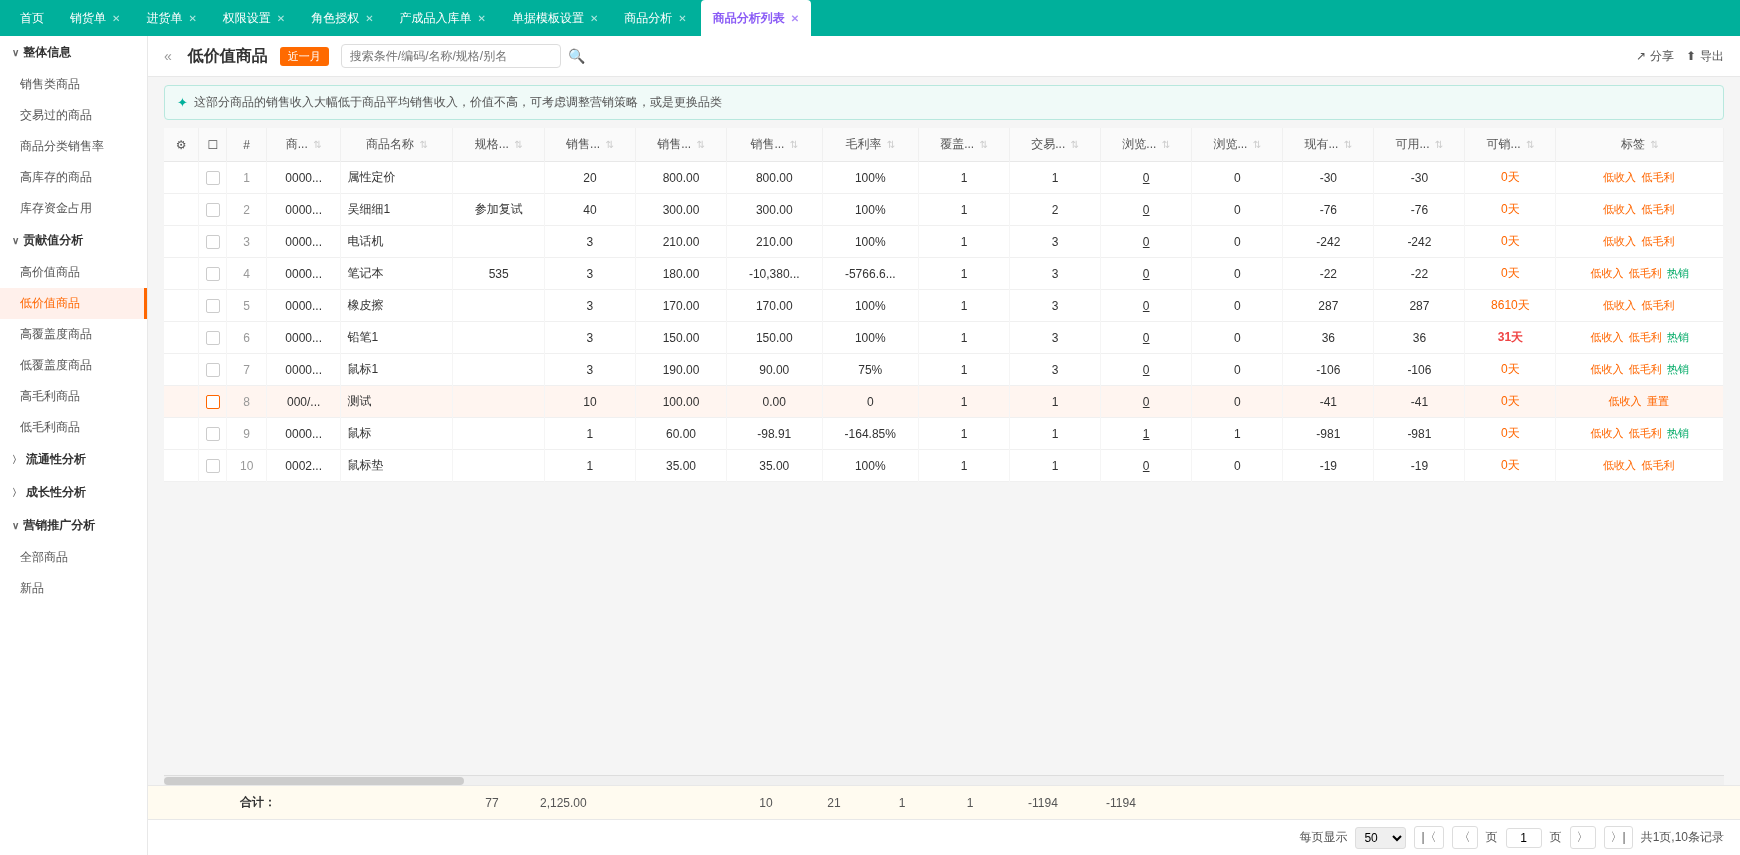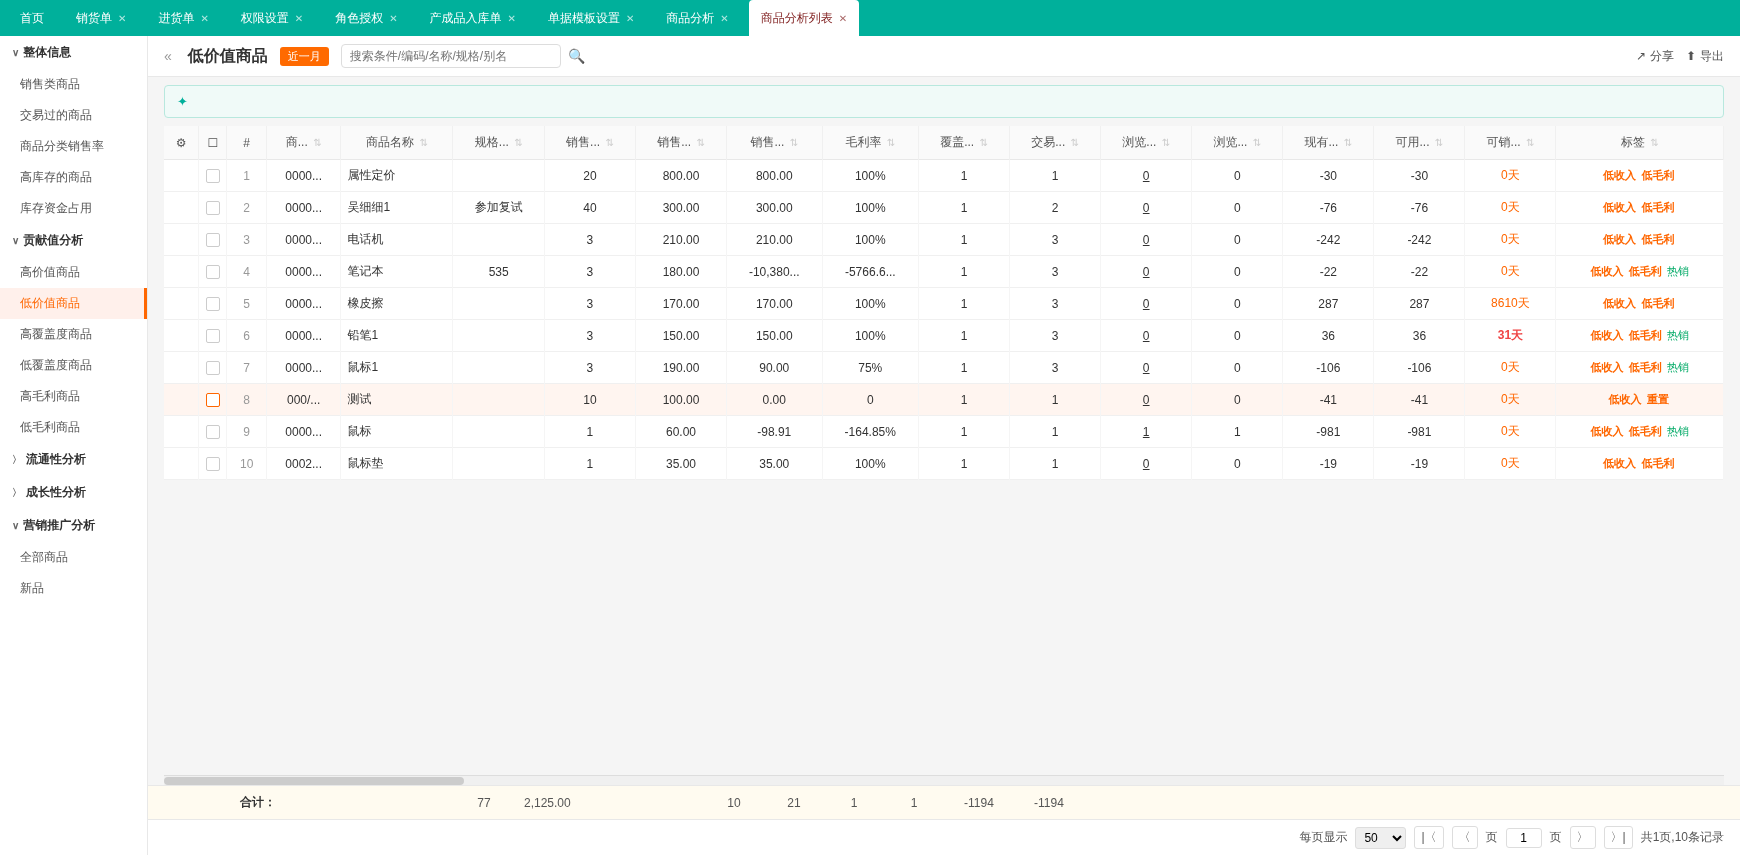--- a/index.html
+++ b/index.html
@@ -12,7 +12,7 @@
       background: #00b09b;
       height: 36px;
       padding: 0 8px;
-      gap: 8px;
+      gap: 2px;
     }
     .nav-item {
       color: #fff;

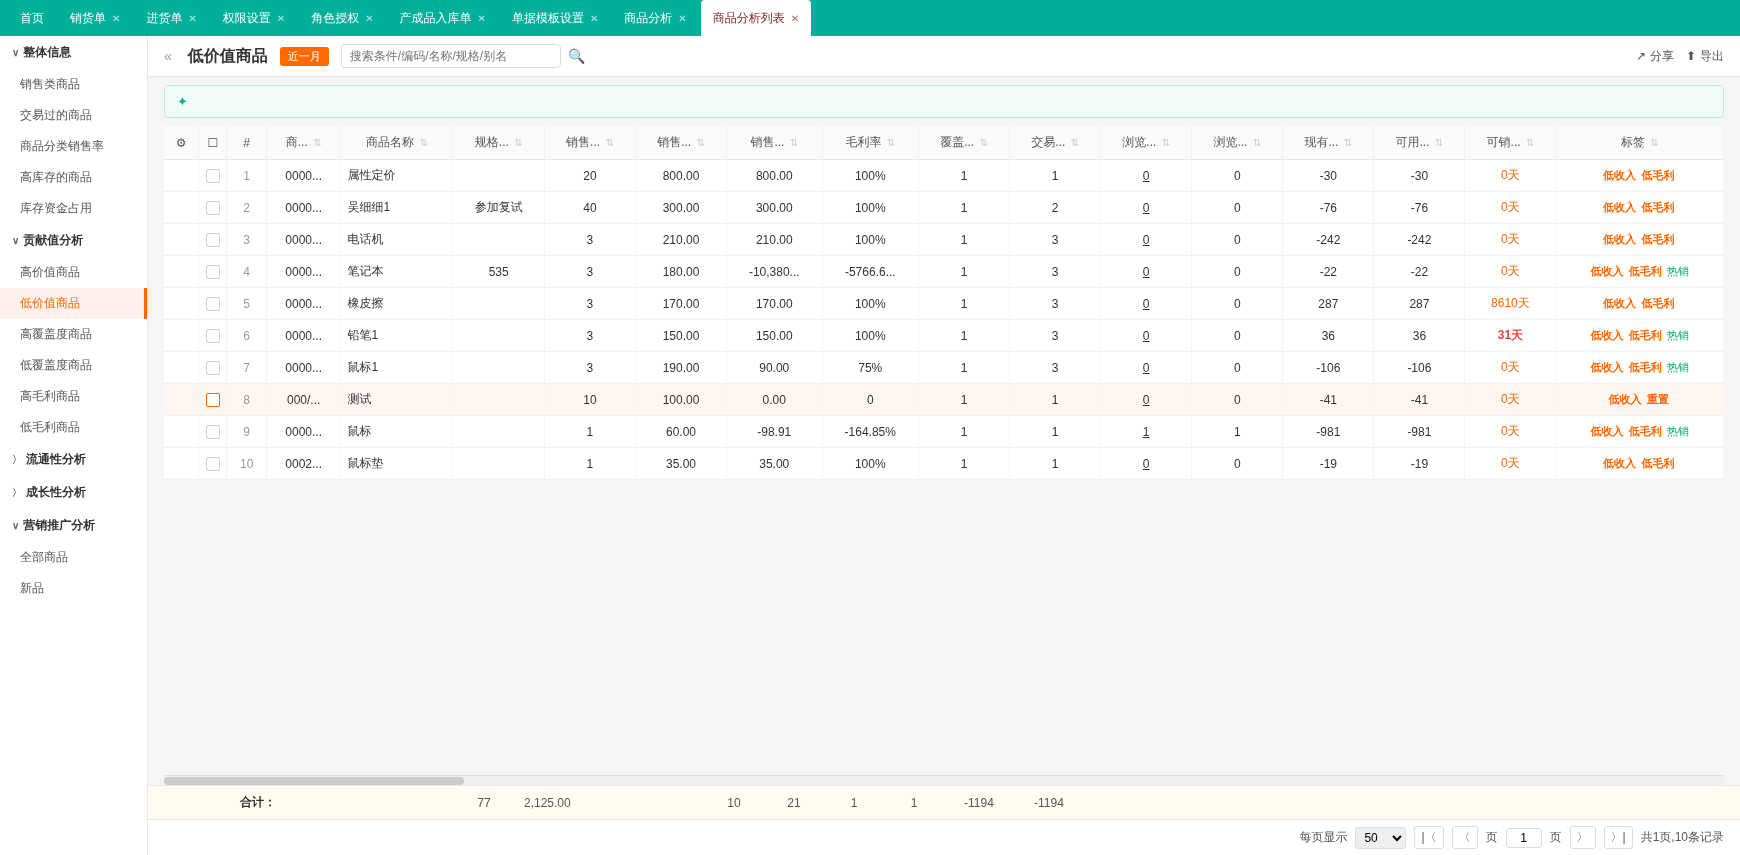--- a/index.html
+++ b/index.html
@@ -27,8 +27,9 @@
     }
     .nav-item.active {
       background: #fff;
-      color: #7f1d1d;
+      color: #8b5cf6;
       border-radius: 4px 4px 0 0;
+      font-weight: bold;
     }
     .nav-item .close-x {
       font-size: 10px;

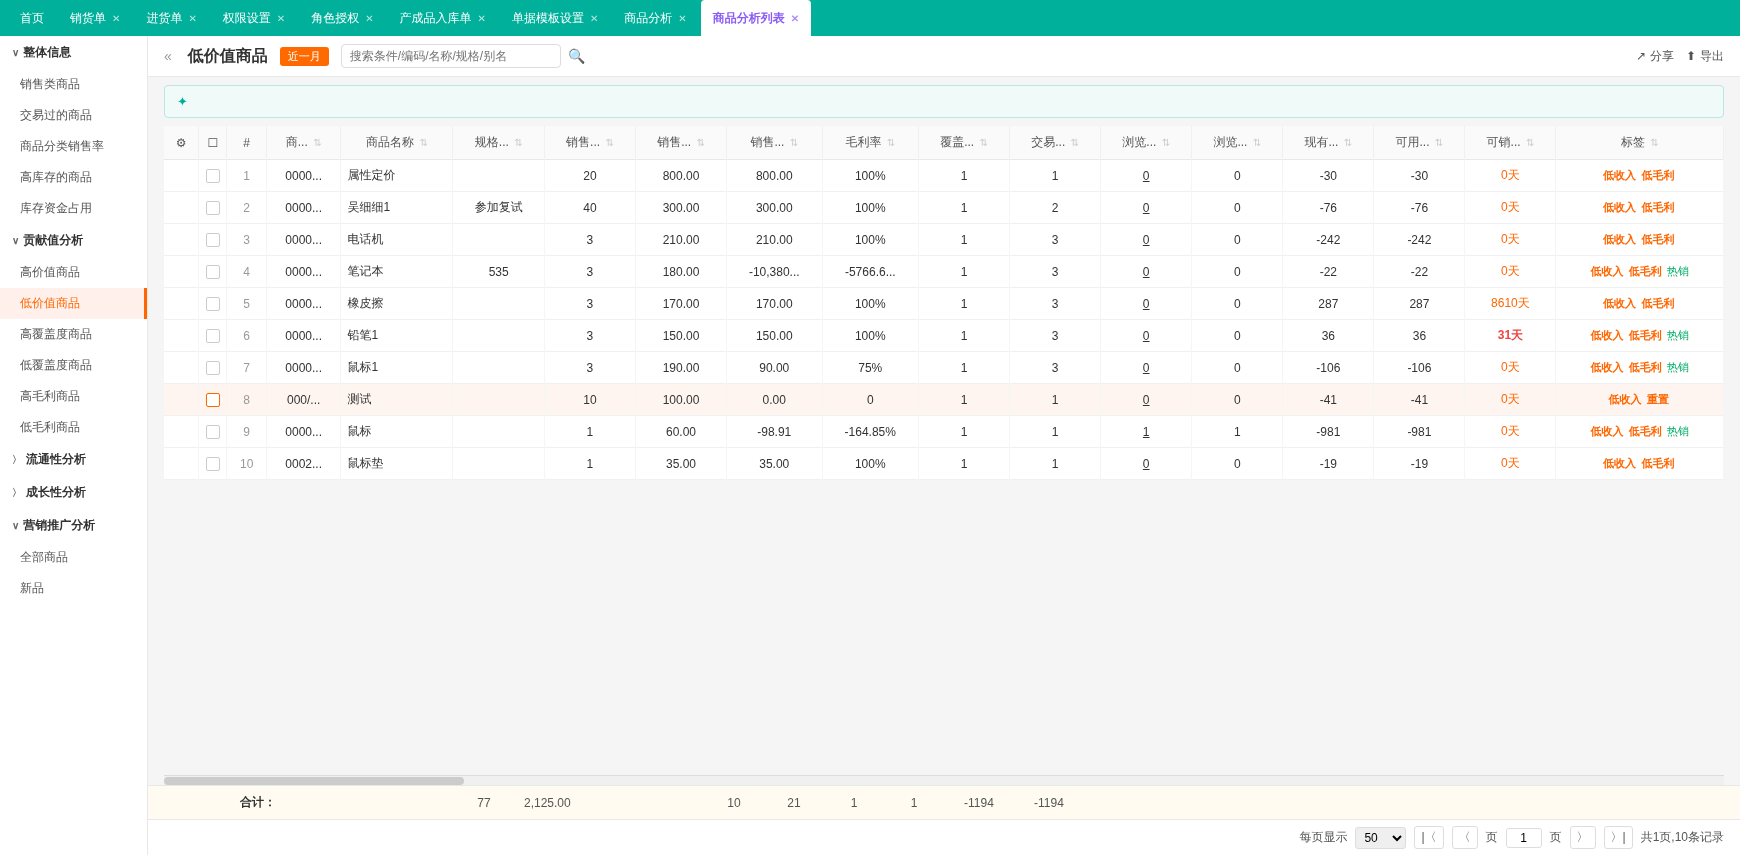--- a/index.html
+++ b/index.html
@@ -407,6 +407,7 @@
 
     <div class="info-banner">
       <span class="info-icon">✦</span>
+      <span>这部分商品的销售收入大幅低于商品平均销售收入，价值不高，可考虑调整营销策略，或是更换品类</span>
     </div>
 
     <div class="table-container">

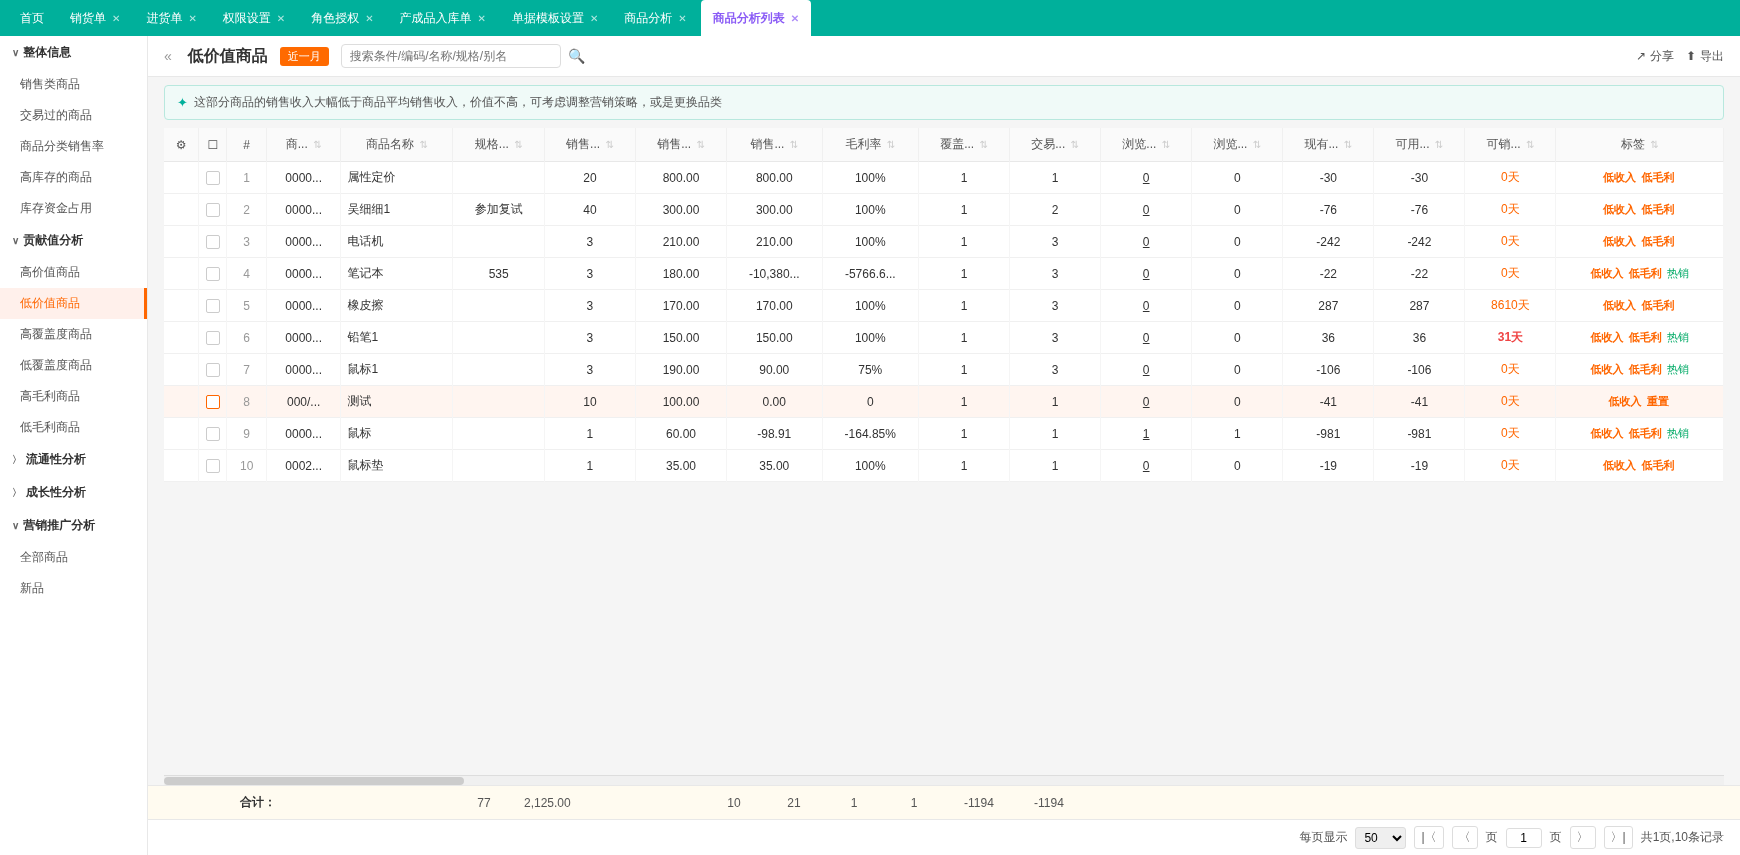--- a/index.html
+++ b/index.html
@@ -201,7 +201,7 @@
     }
     td.left { text-align: left; margin-left: 40px; }
     .sort-icon { color: #ccc; font-size: 10px; margin-left: 2px; }
-    .tag-orange { color: #ff6600; font-size: 11px; margin-right: 2px; font-weight: bold; }
+    .tag-orange { color: #ff6600; font-size: 11px; margin-right: 2px; }
     .tag-green { color: #00aa66; font-size: 11px; }
     .underline { text-decoration: underline; cursor: pointer; }
     .checkbox-cell { width: 28px; }

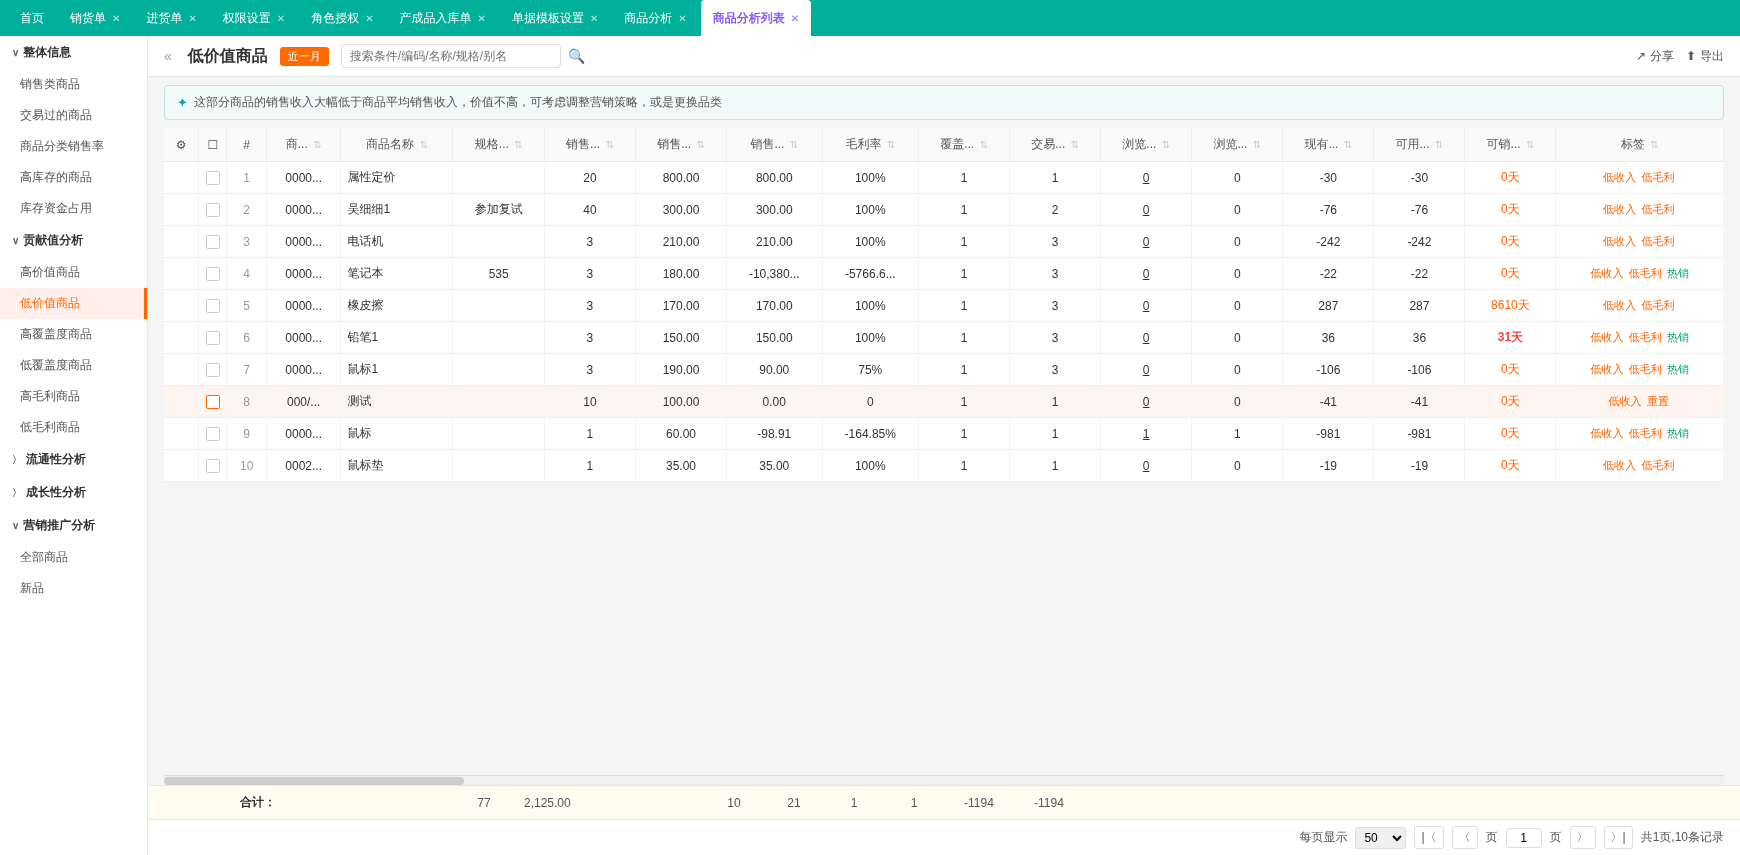--- a/index.html
+++ b/index.html
@@ -665,7 +665,7 @@
 
     <div class="summary-bar">
       <span class="summary-label">合计：</span>
-      <div style="display:flex; gap:0; align-items:center; font-size:12px; color:#555; flex:1;">
+      <div style="display:flex; gap:8px; align-items:center; font-size:12px; color:#555; flex:1;">
         <span style="min-width:80px; text-align:center;"></span>
         <span style="min-width:80px; text-align:center;">77</span>
         <span style="min-width:100px; text-align:left;">2,125.00</span>

